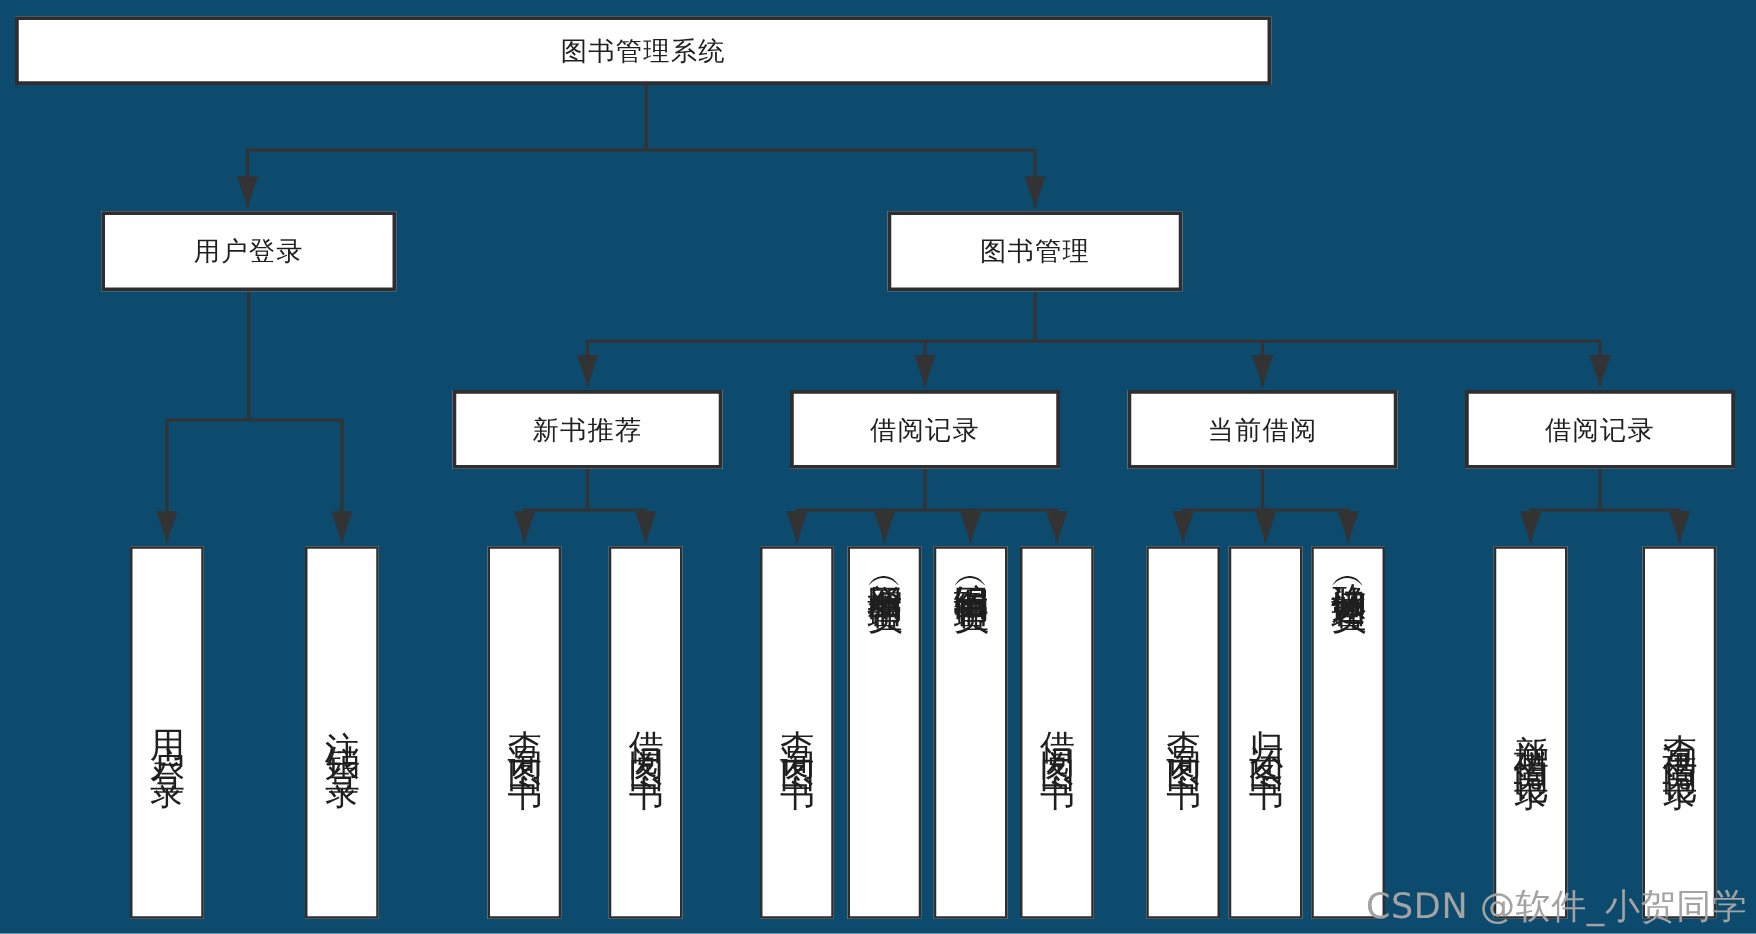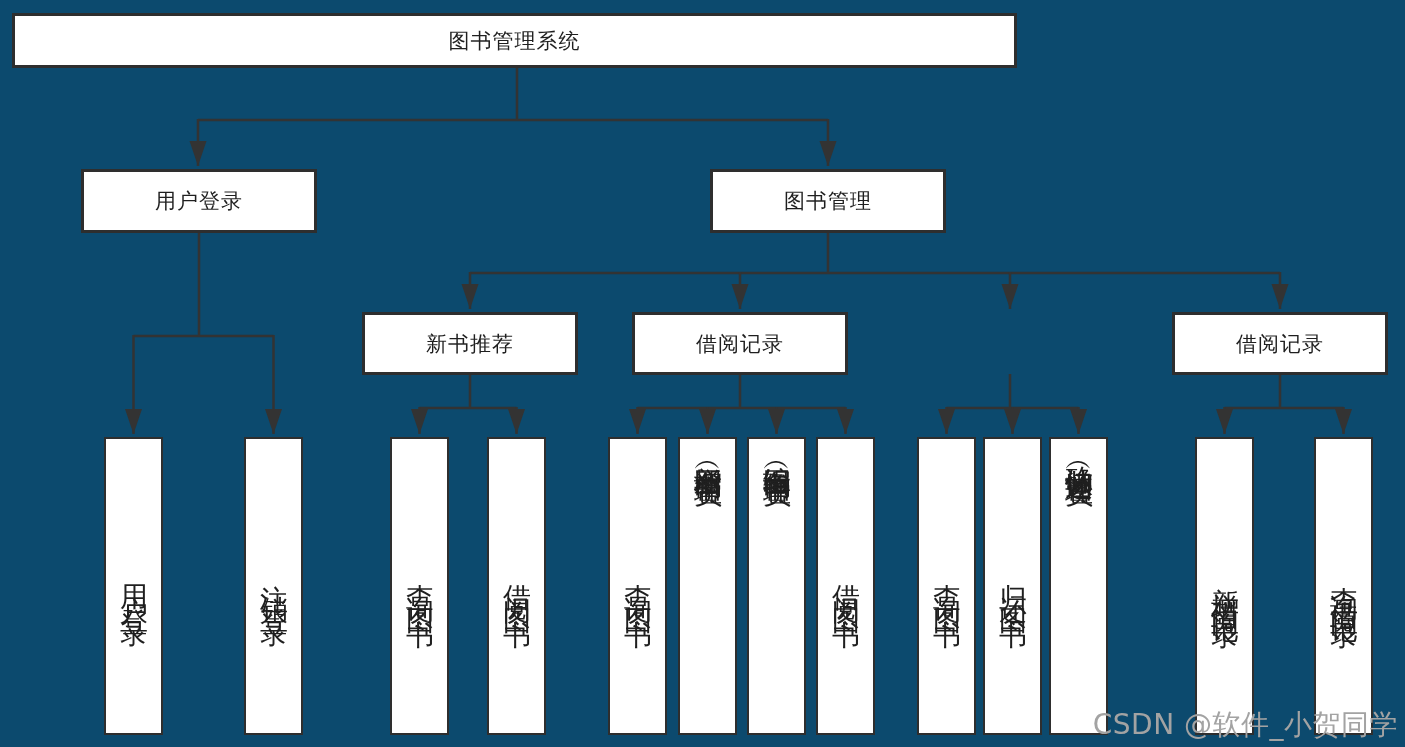--- a/index.html
+++ b/index.html
@@ -95,6 +95,9 @@
   <div class="box hbox" style="left:632px;top:312px;width:216px;height:63px;">
     <span class="lbl">借阅记录</span>
   </div>
+  <div class="box hbox" style="left:902px;top:312px;width:216px;height:63px;">
+    <span class="lbl">当前借阅</span>
+  </div>
   <div class="box hbox" style="left:1172px;top:312px;width:216px;height:63px;">
     <span class="lbl">借阅记录</span>
   </div>

